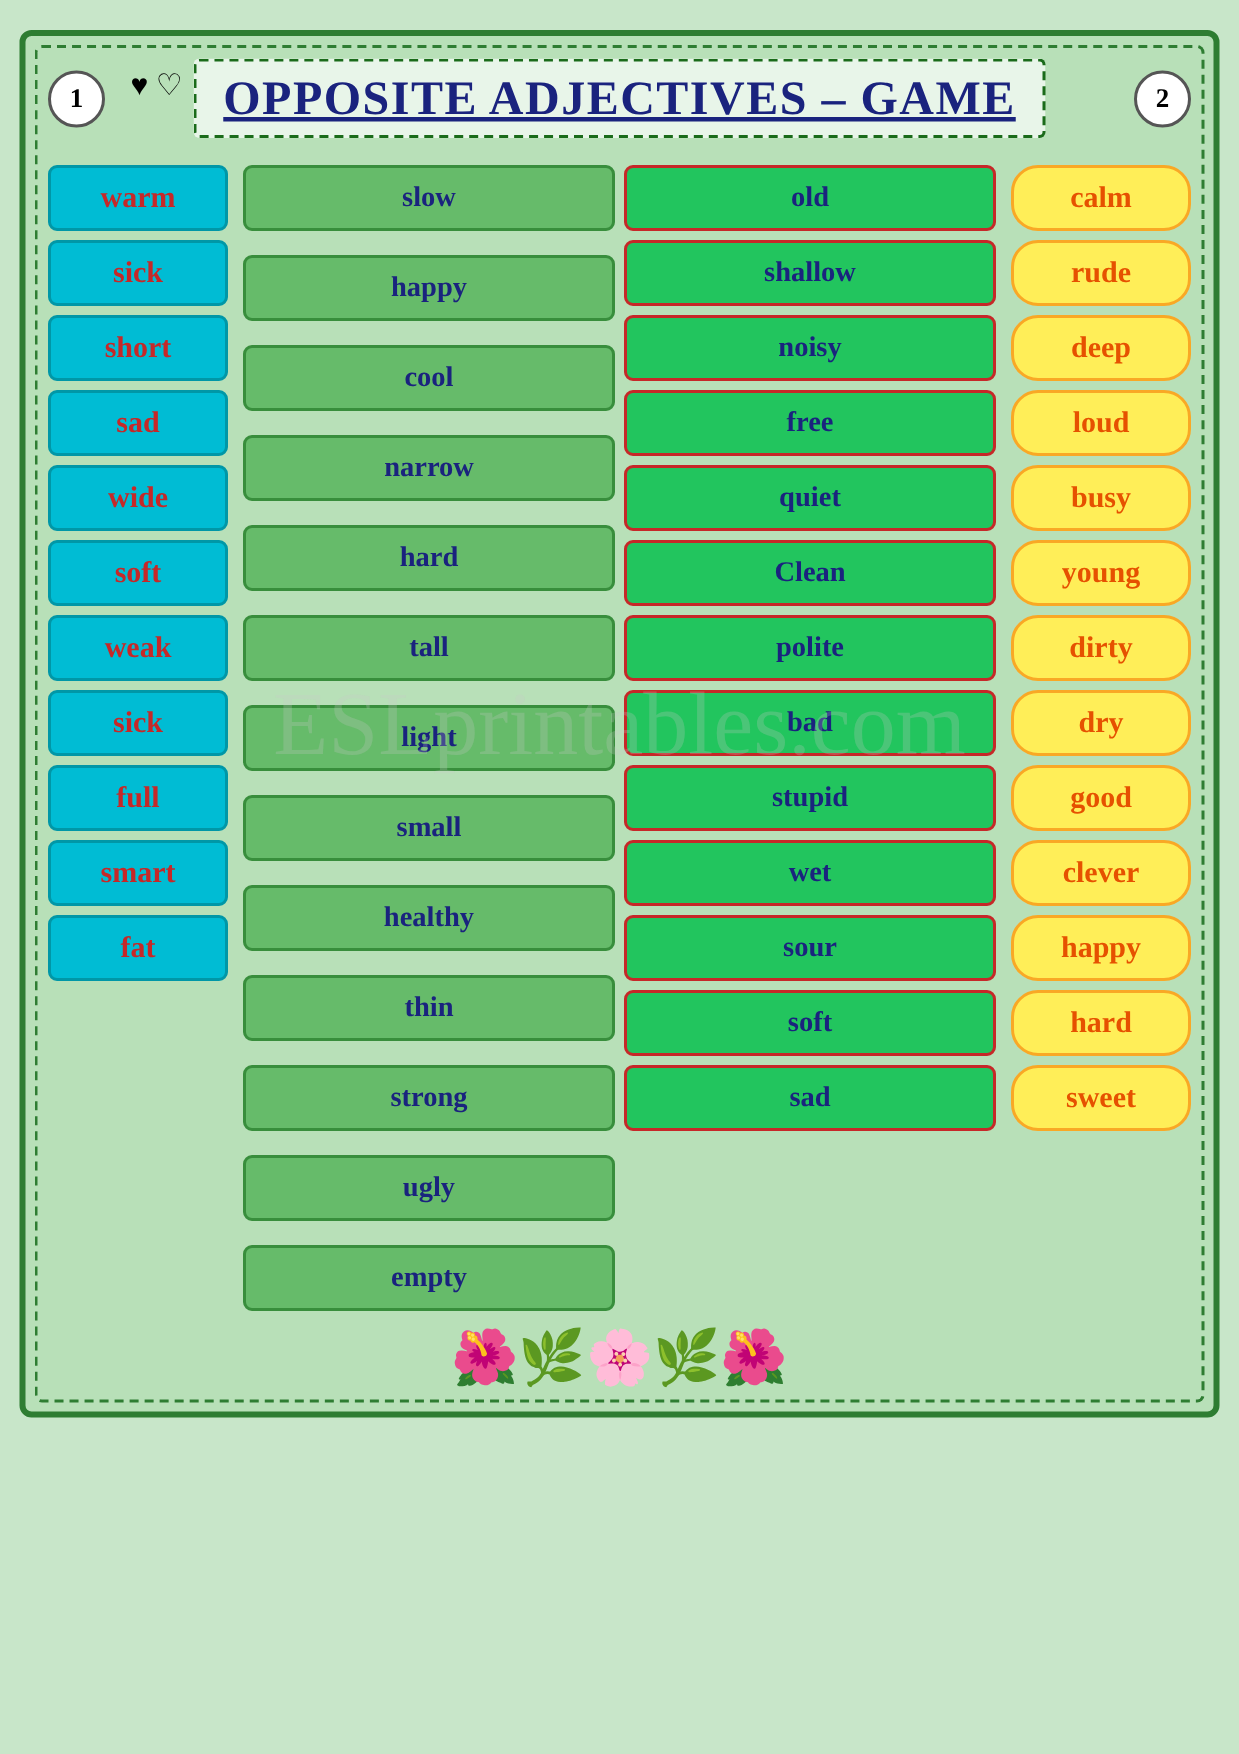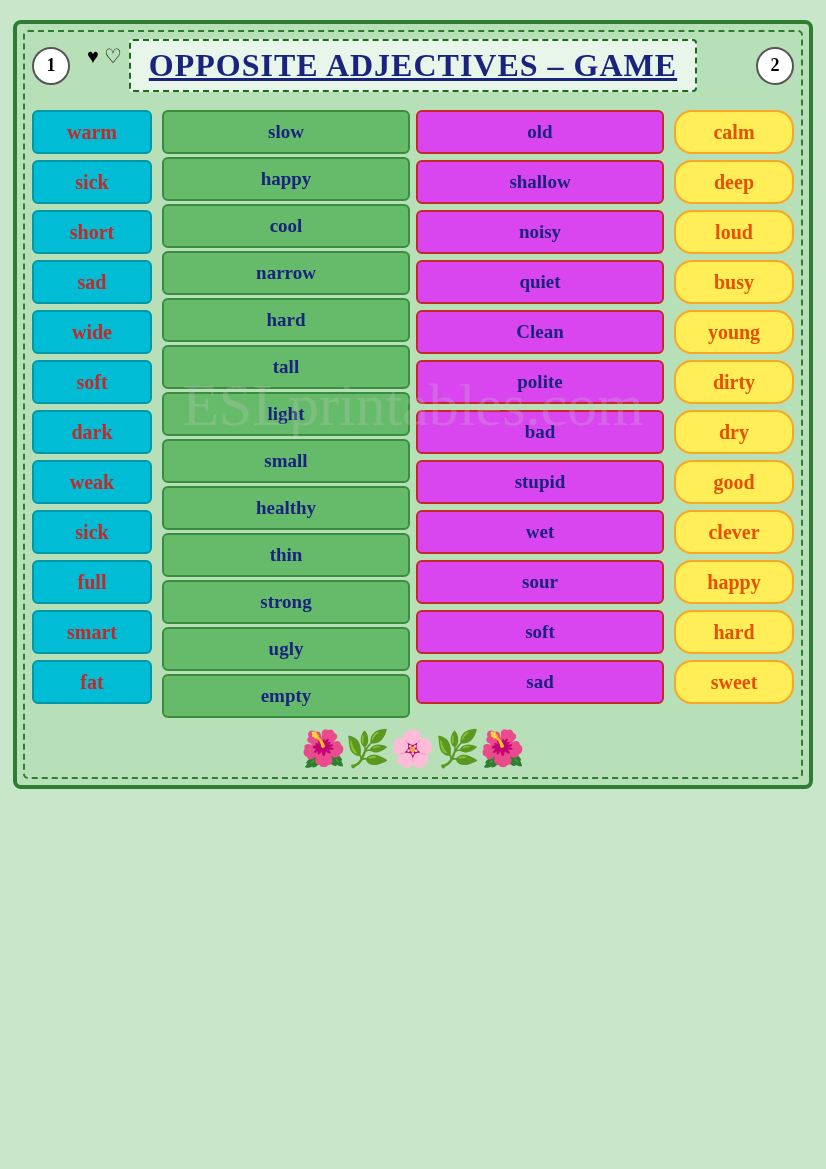--- a/index.html
+++ b/index.html
@@ -104,7 +104,7 @@
     .green-col {
       display: flex;
       flex-direction: column;
-      gap: 3px;
+      gap: 16px;
       flex: 1;
     }
     .red-col {

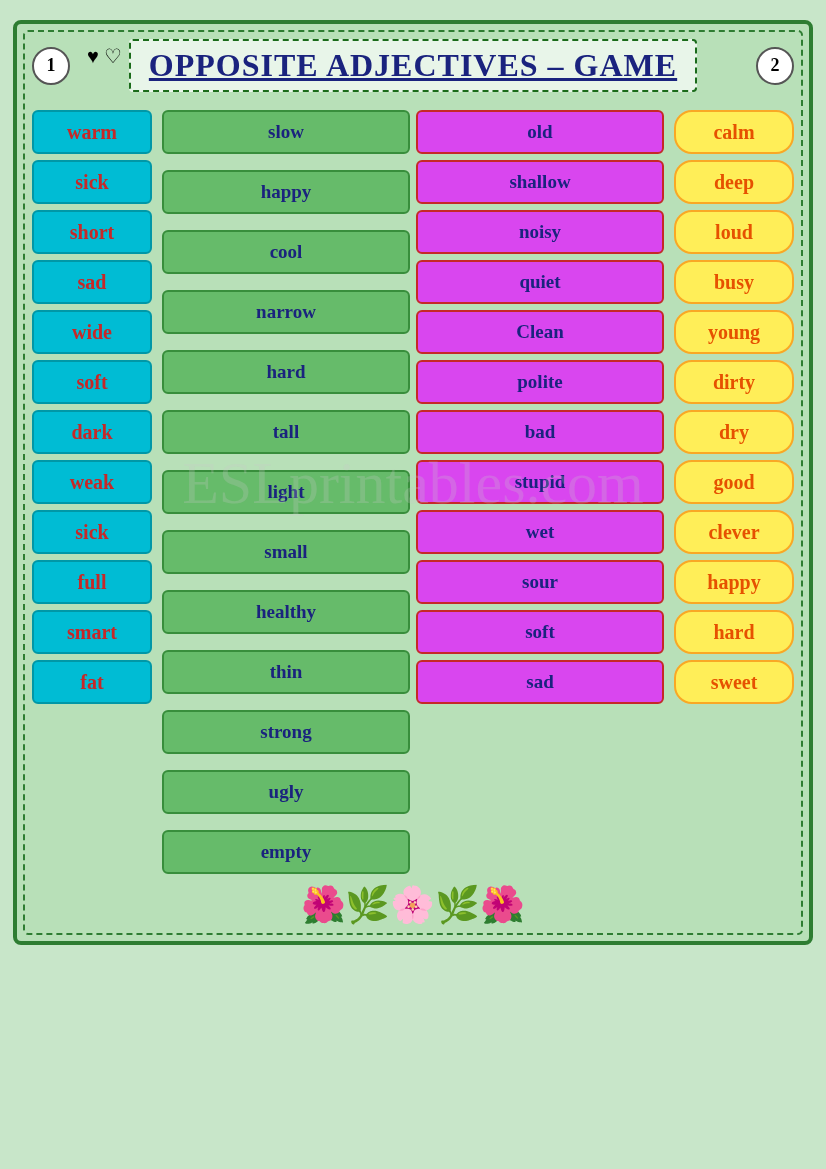--- a/index.html
+++ b/index.html
@@ -128,7 +128,7 @@
       justify-content: center;
     }
     .red-box {
-      background: #d946ef;
+      background: #22c55e;
       border: 2px solid #c62828;
       border-radius: 6px;
       padding: 6px 10px;

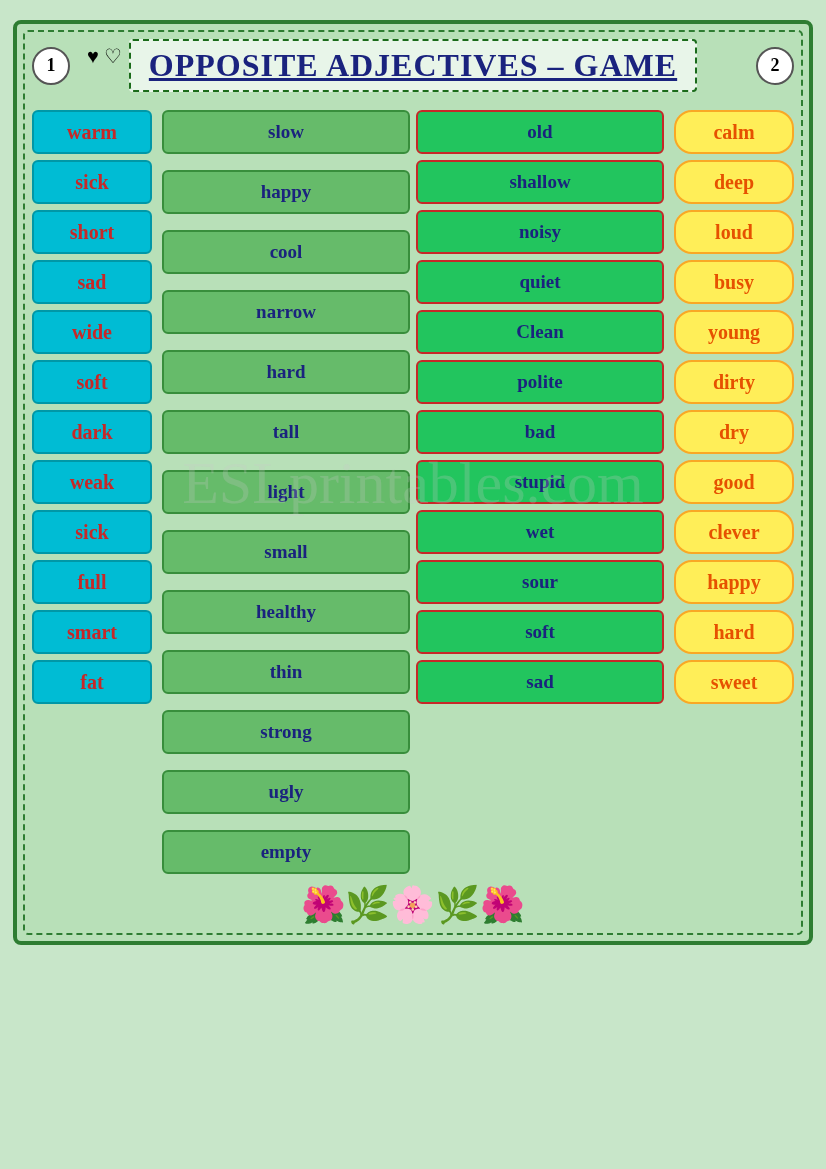--- a/index.html
+++ b/index.html
@@ -248,6 +248,7 @@
 
     <div class="right-col" id="right-col">
         <div class="yellow-box">calm</div>
+        <div class="yellow-box">rude</div>
         <div class="yellow-box">deep</div>
         <div class="yellow-box">loud</div>
         <div class="yellow-box">busy</div>

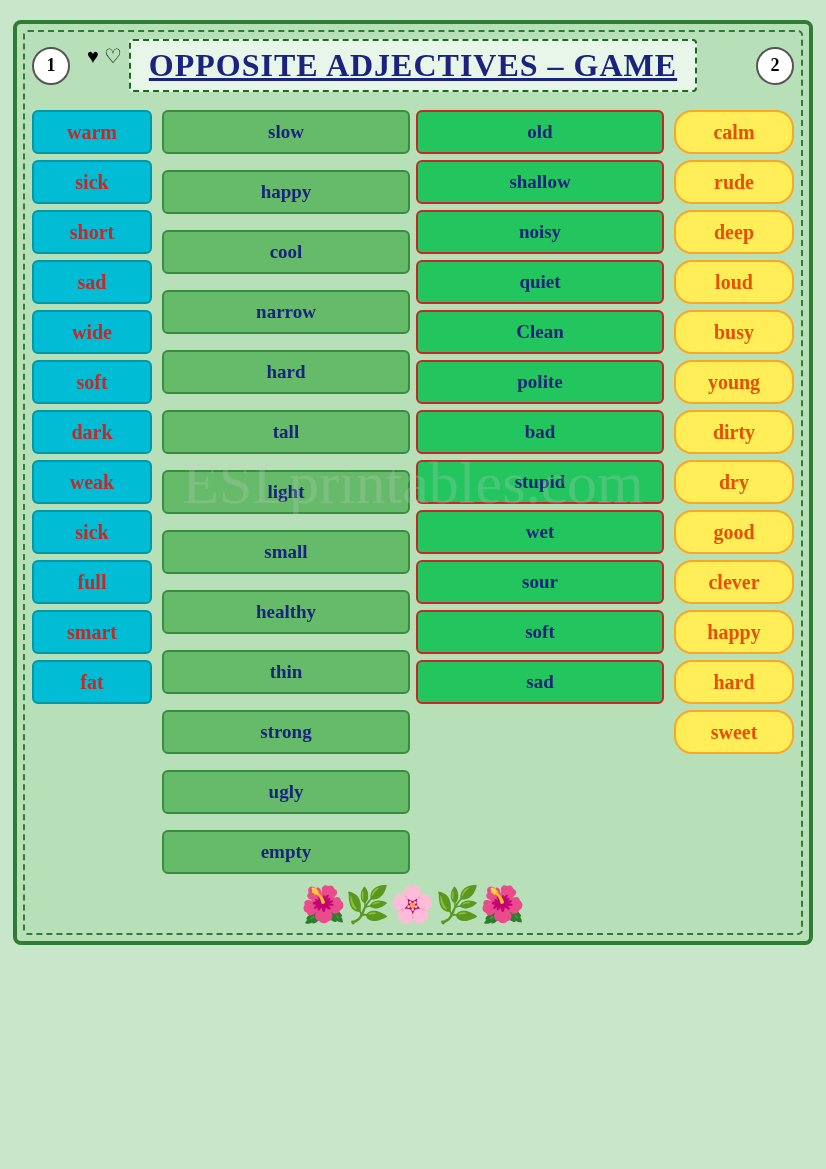--- a/index.html
+++ b/index.html
@@ -234,6 +234,7 @@
           <div class="red-box">old</div>
           <div class="red-box">shallow</div>
           <div class="red-box">noisy</div>
+          <div class="red-box">free</div>
           <div class="red-box">quiet</div>
           <div class="red-box">Clean</div>
           <div class="red-box">polite</div>

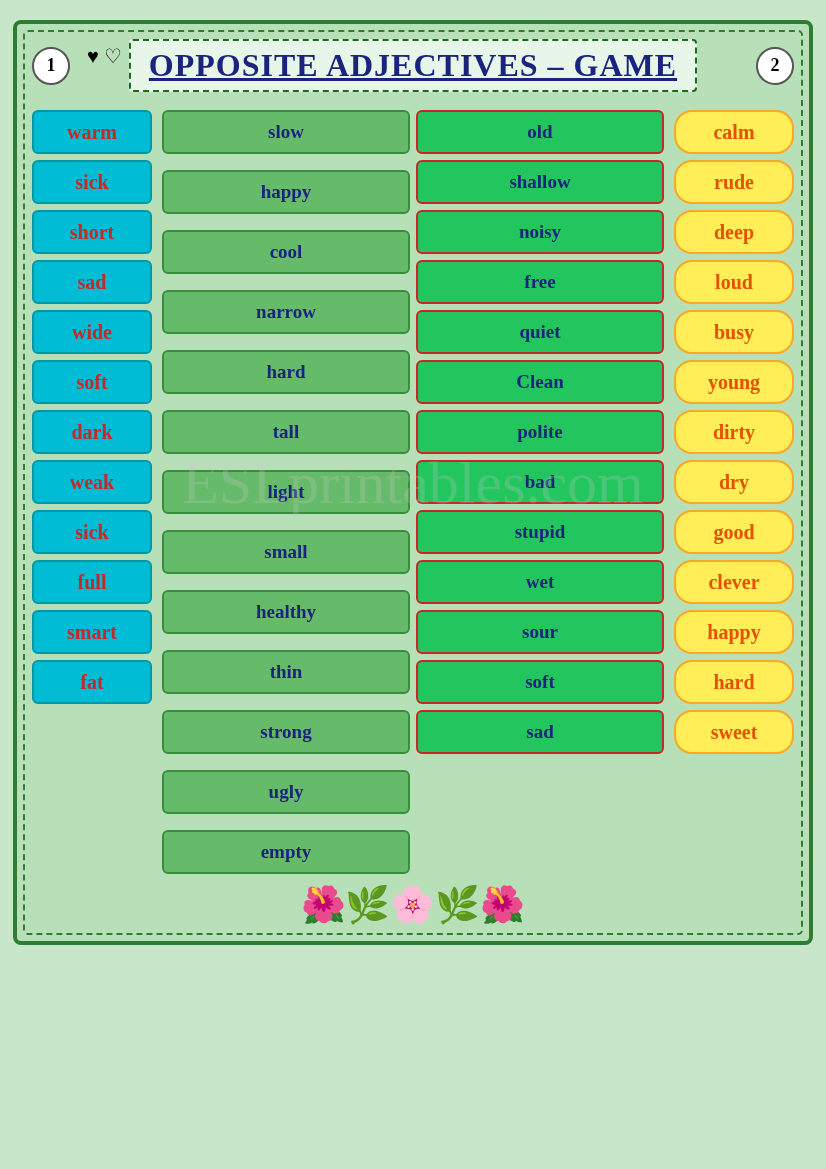--- a/index.html
+++ b/index.html
@@ -206,7 +206,6 @@
         <div class="cyan-box">sad</div>
         <div class="cyan-box">wide</div>
         <div class="cyan-box">soft</div>
-        <div class="cyan-box">dark</div>
         <div class="cyan-box">weak</div>
         <div class="cyan-box">sick</div>
         <div class="cyan-box">full</div>

